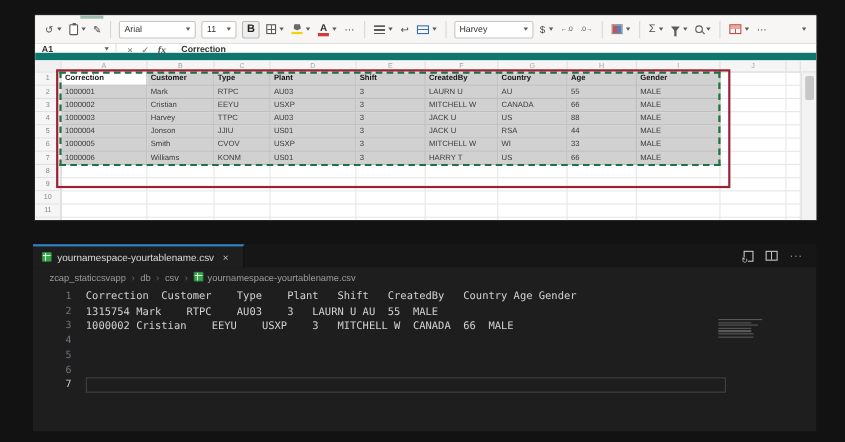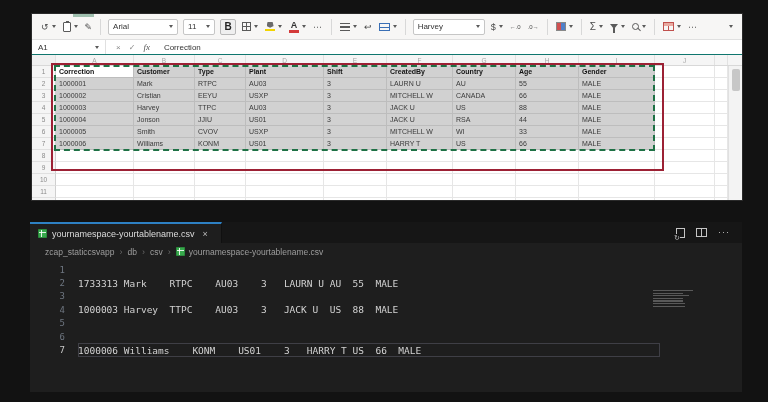--- a/index.html
+++ b/index.html
@@ -53,8 +53,8 @@
   .dec-ic { font-size:6px; color:#4a4a4a; letter-spacing:0; }
   .tb-spacer { flex:1; }
 
-  .xl-formula { height:15px; display:flex; align-items:center; background:#fff;
-                border-bottom:1px solid #0f766e; font-size:8px; color:#555; }
+  .xl-formula { height:15px; display:flex; align-items:flex-start; background:#fff;
+                border-bottom:7px solid #0f766e; font-size:8px; color:#555;font-weight:bold; }
   .name-box { width:74px; display:flex; align-items:center; justify-content:space-between;
               padding:0 6px; border-right:1px solid #e0e0e0; height:100%; color:#333; }
   .fx-group { display:flex; align-items:center; gap:8px; padding:0 10px; color:#8a8a8a; }

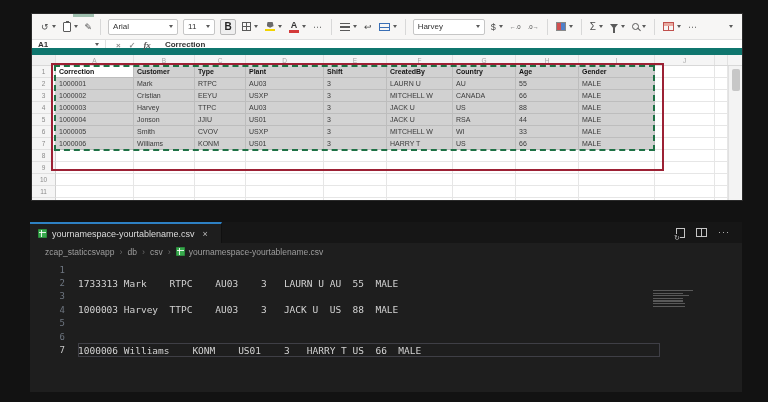--- a/index.html
+++ b/index.html
@@ -467,6 +467,7 @@
     <div id="code-lines">
         <div class="line">
           <span class="ln">1</span>
+          <span class="txt">Correction  Customer    Type    Plant   Shift   CreatedBy   Country Age Gender</span>
         </div>
         <div class="line">
           <span class="ln">2</span>

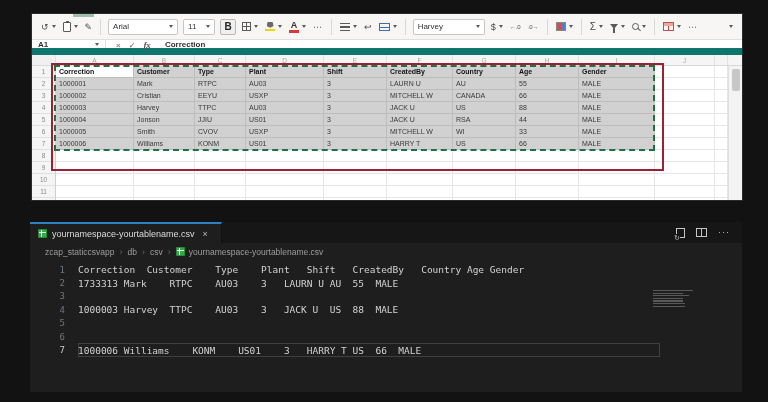--- a/index.html
+++ b/index.html
@@ -471,7 +471,7 @@
         </div>
         <div class="line">
           <span class="ln">2</span>
-          <span class="txt">1733313 Mark    RTPC    AU03    3   LAURN U AU  55  MALE</span>
+          <span class="txt">1315754 Mark    RTPC    AU03    3   LAURN U AU  55  MALE</span>
         </div>
         <div class="line">
           <span class="ln">3</span>

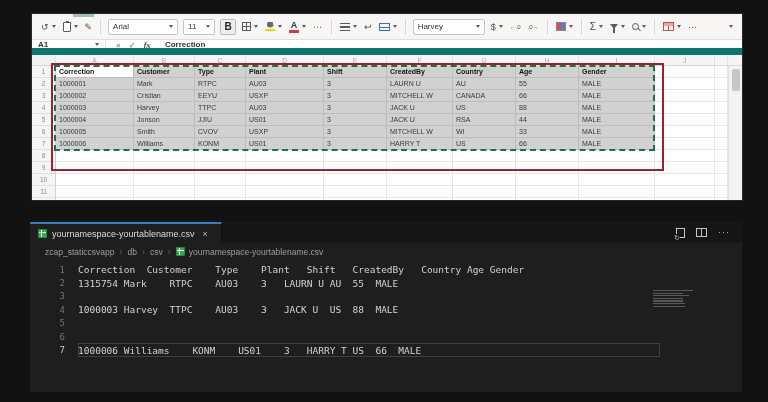--- a/index.html
+++ b/index.html
@@ -475,6 +475,7 @@
         </div>
         <div class="line">
           <span class="ln">3</span>
+          <span class="txt">1000002 Cristian    EEYU    USXP    3   MITCHELL W  CANADA  66  MALE</span>
         </div>
         <div class="line">
           <span class="ln">4</span>

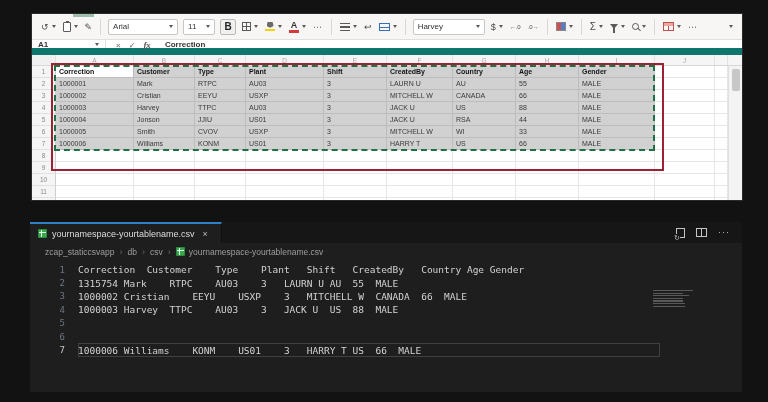--- a/index.html
+++ b/index.html
@@ -479,7 +479,6 @@
         </div>
         <div class="line">
           <span class="ln">4</span>
-          <span class="txt">1000003 Harvey  TTPC    AU03    3   JACK U  US  88  MALE</span>
         </div>
         <div class="line">
           <span class="ln">5</span>

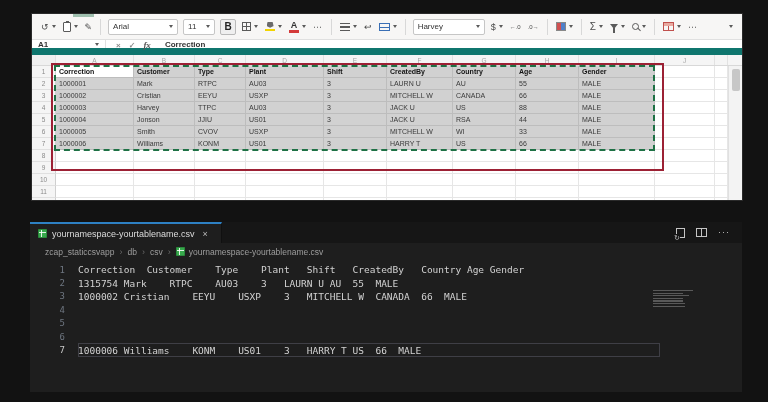--- a/index.html
+++ b/index.html
@@ -488,7 +488,6 @@
         </div>
         <div class="line cur">
           <span class="ln">7</span>
-          <span class="txt">1000006 Williams    KONM    US01    3   HARRY T US  66  MALE</span>
         </div>
       </div>
     <div class="cur-box" id="cur-box" style="top: 83.4px;"></div>

